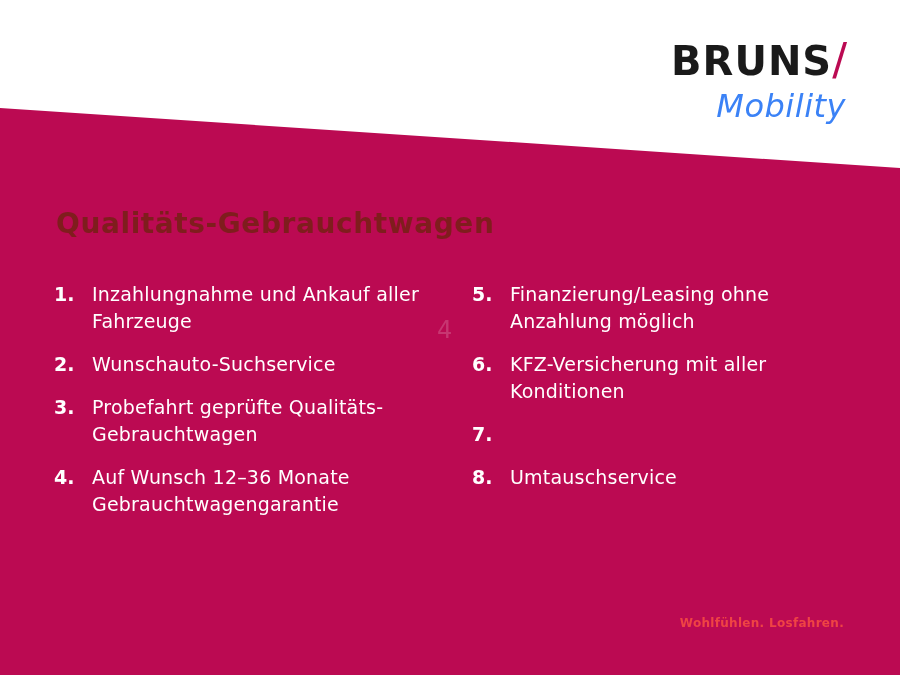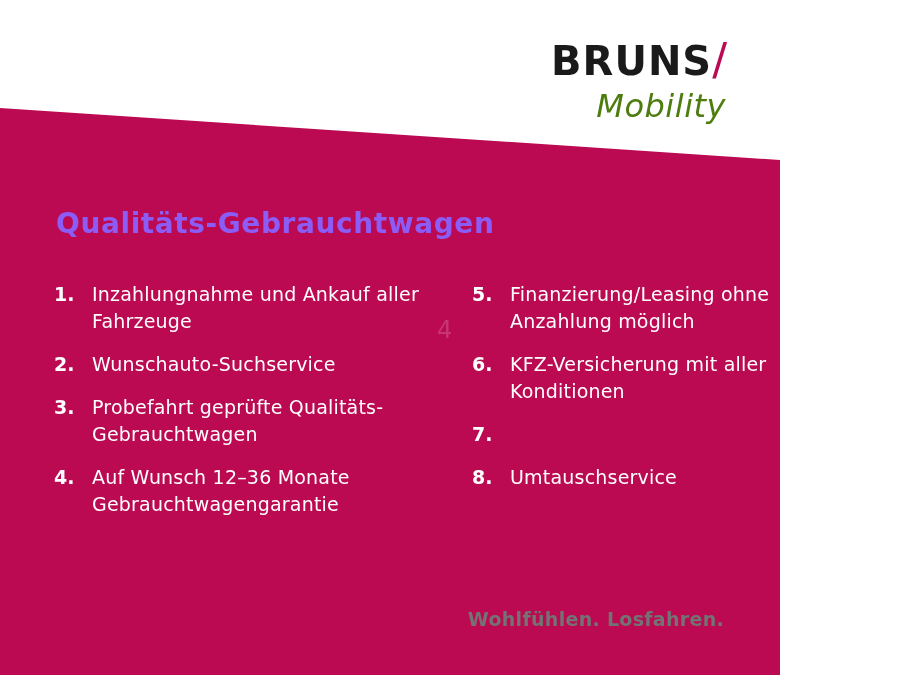--- a/index.html
+++ b/index.html
@@ -15,7 +15,7 @@
   }
   .slide {
     position: relative;
-    width: 780px;
+    width: 900px;
     height: 675px;
     background: #ffffff;
     overflow: hidden;

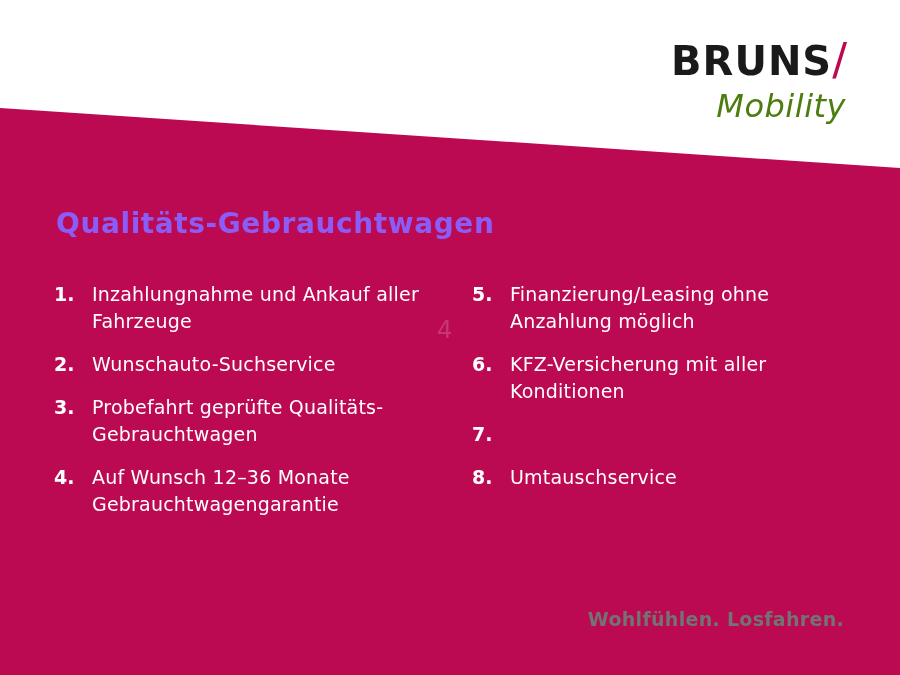--- a/index.html
+++ b/index.html
@@ -55,7 +55,7 @@
     margin-top: 8px;
     font-size: 32px;
     font-style: italic;
-    color: #4d7c0f;
+    color: #3b82f6;
     letter-spacing: 0.5px;
     padding-right: 2px;
   }

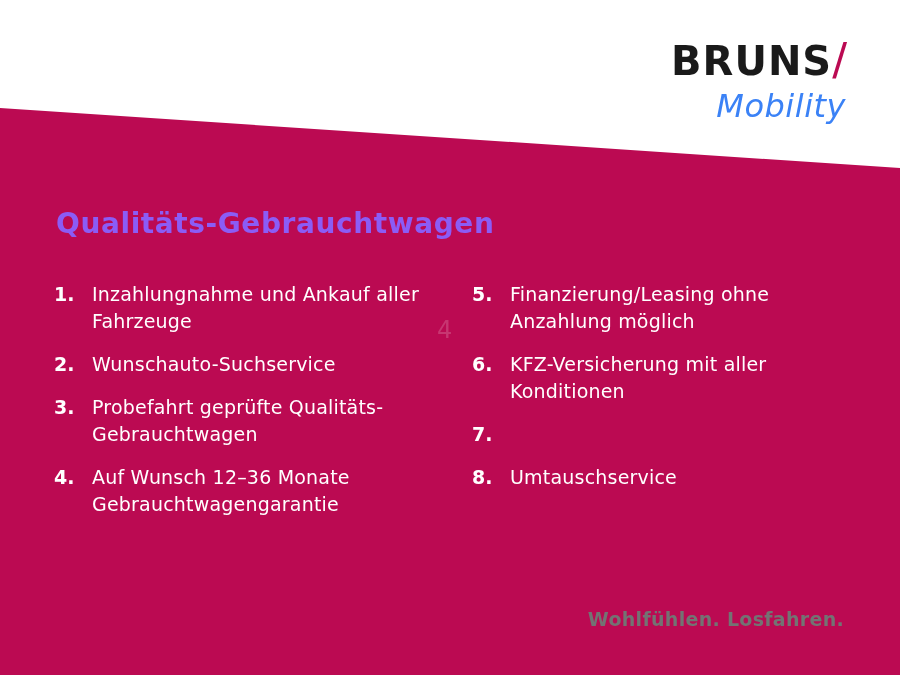--- a/index.html
+++ b/index.html
@@ -73,7 +73,7 @@
     position: absolute;
     left: 56px;
     top: 207px;
-    color: #8b5cf6;
+    color: #7f1d1d;
     font-size: 28px;
     font-weight: bold;
     letter-spacing: 0.6px;

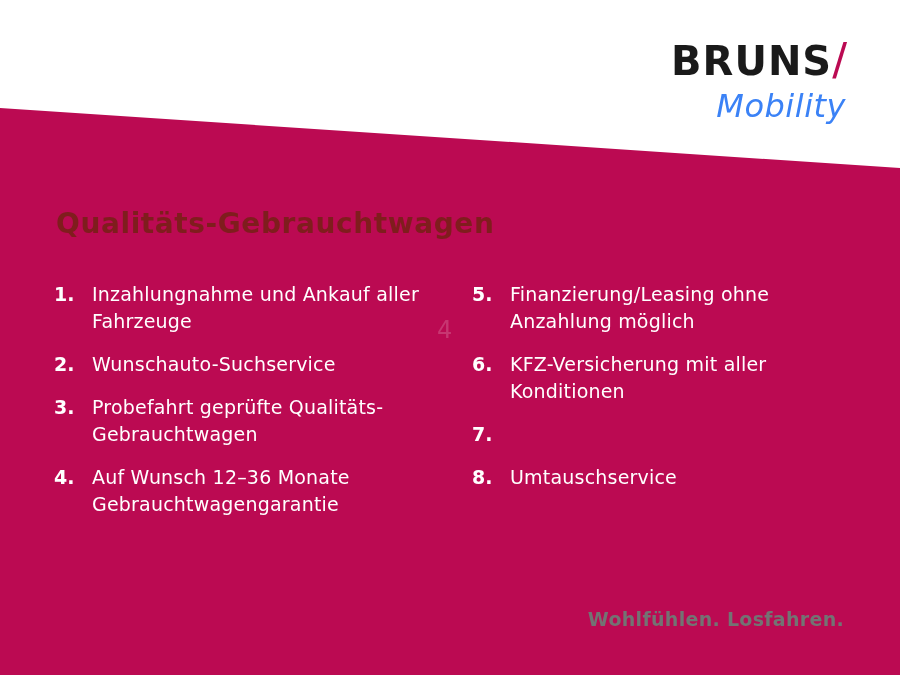--- a/index.html
+++ b/index.html
@@ -117,8 +117,8 @@
     position: absolute;
     right: 56px;
     bottom: 45px;
-    color: #737373;
-    font-size: 19px;
+    color: #ef4444;
+    font-size: 12px;
     font-weight: bold;
     letter-spacing: 0.3px;
     margin-left: 32px;

